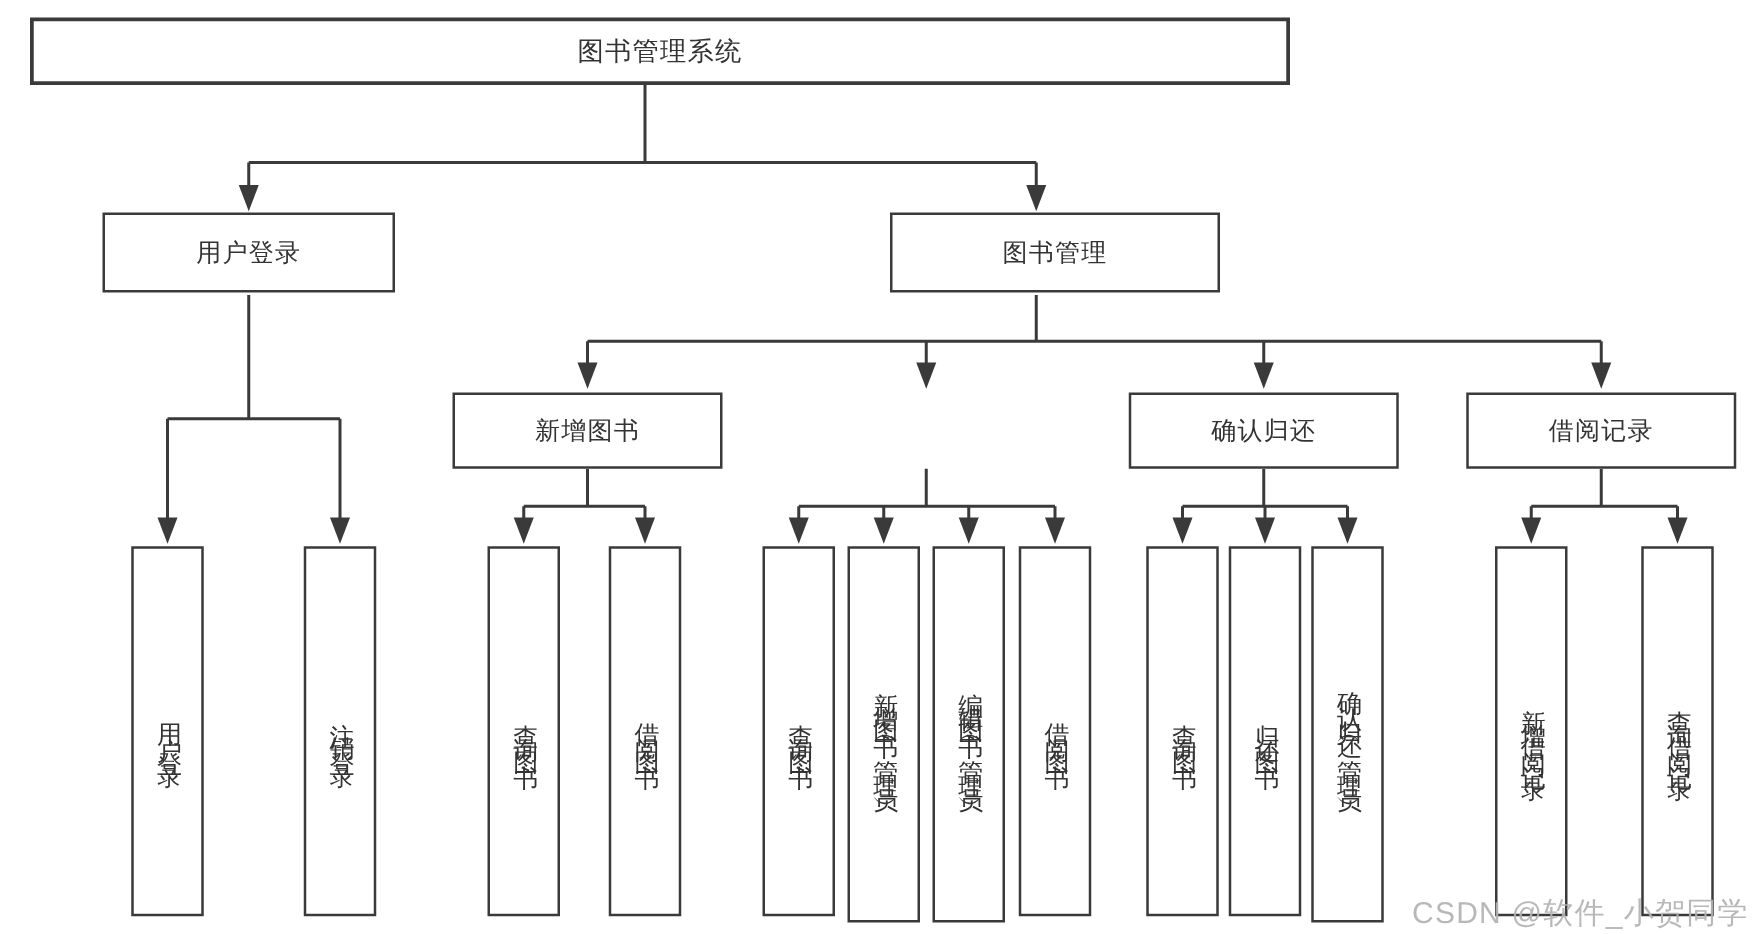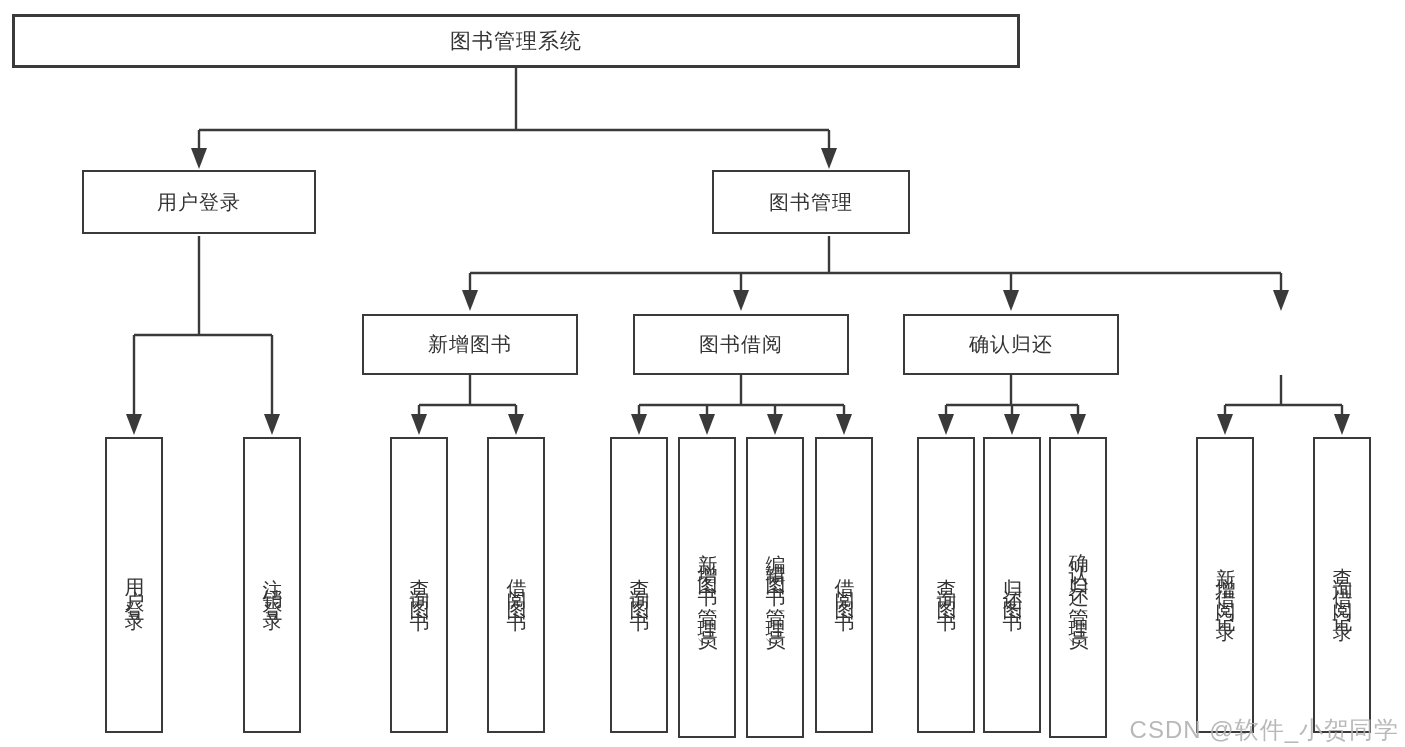--- a/index.html
+++ b/index.html
@@ -32,7 +32,7 @@
     display: flex; align-items: center; justify-content: center;
     font-size: 20px; letter-spacing: 1px;
   }
-  .node.root { border-width: 3px; font-size: 21px; }
+  .node.root { border-width: 3px; font-size: 21px; margin-left: 12px; }
   .node.v {
     writing-mode: vertical-rl;
     text-orientation: mixed;

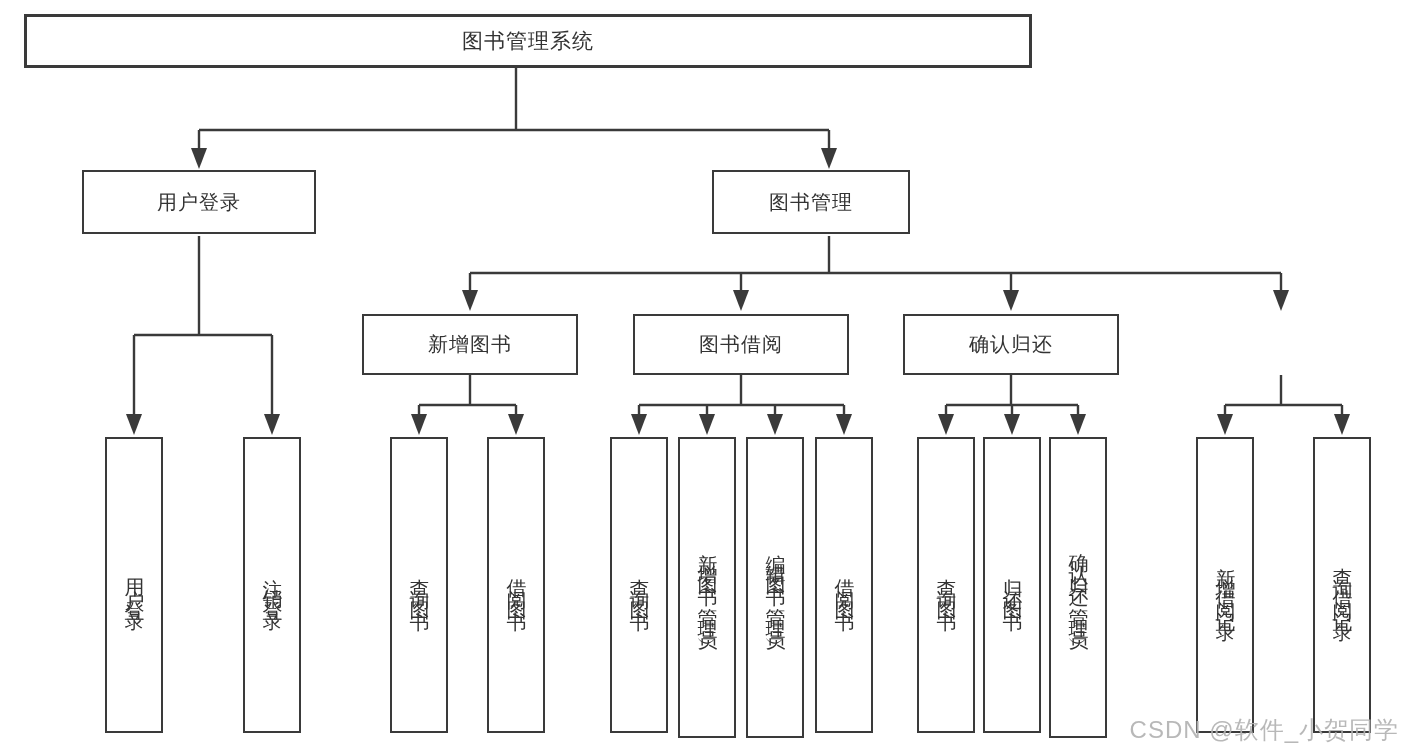--- a/index.html
+++ b/index.html
@@ -111,7 +111,7 @@
   <div class="node h root" style="left:12px; top:14px; width:1008px; height:54px">图书管理系统</div>
 
   <div class="node h" style="left:82px; top:170px; width:234px; height:64px">用户登录</div>
-  <div class="node h" style="left:712px; top:170px; width:198px; height:64px">图书管理</div>
+  <div class="node h" style="left:712px; top:170px; width:264px; height:64px">图书管理</div>
 
   <div class="node h" style="left:362px; top:314px; width:216px; height:61px">新增图书</div>
   <div class="node h" style="left:633px; top:314px; width:216px; height:61px">图书借阅</div>

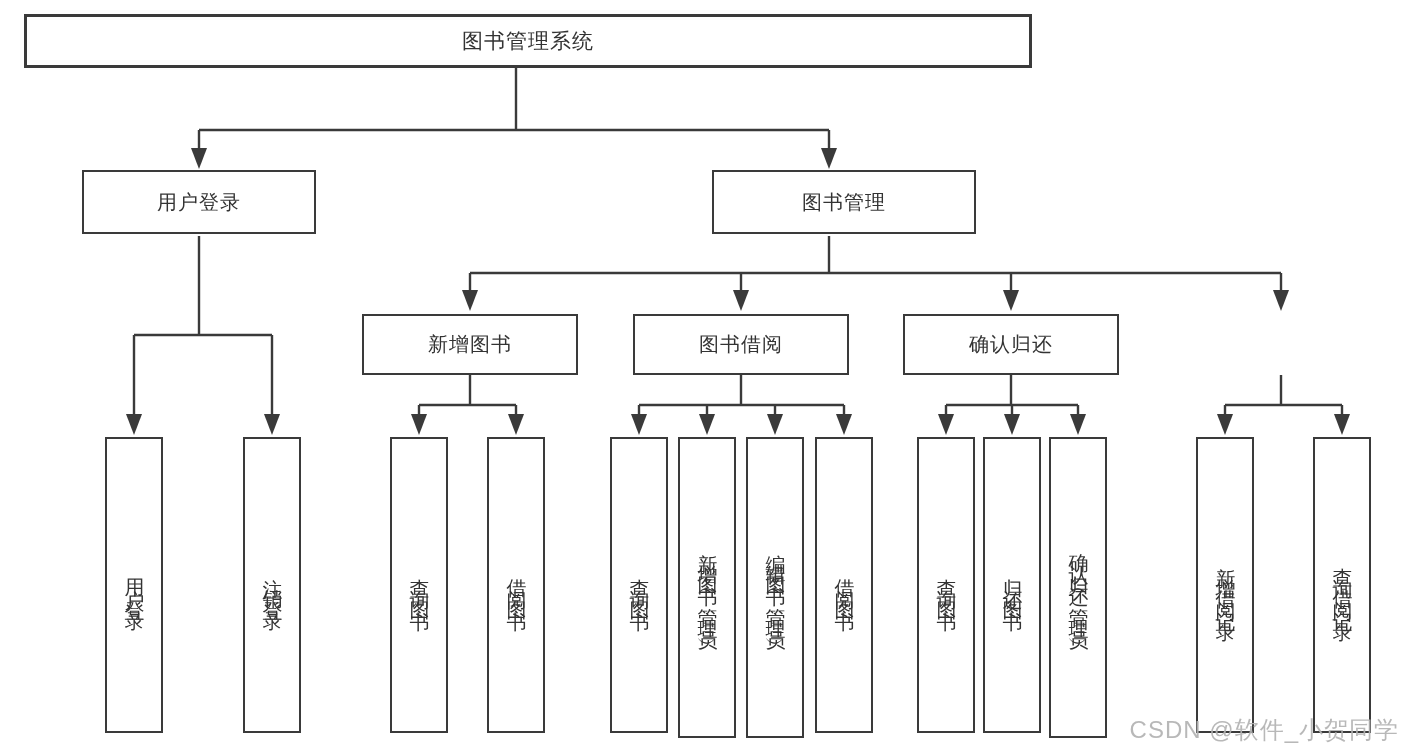--- a/index.html
+++ b/index.html
@@ -114,7 +114,6 @@
   <div class="node h" style="left:712px; top:170px; width:264px; height:64px">图书管理</div>
 
   <div class="node h" style="left:362px; top:314px; width:216px; height:61px">新增图书</div>
-  <div class="node h" style="left:633px; top:314px; width:216px; height:61px">图书借阅</div>
   <div class="node h" style="left:903px; top:314px; width:216px; height:61px">确认归还</div>
 
   <div class="node v" style="left:105px; top:437px; width:58px; height:296px">用户登录</div>

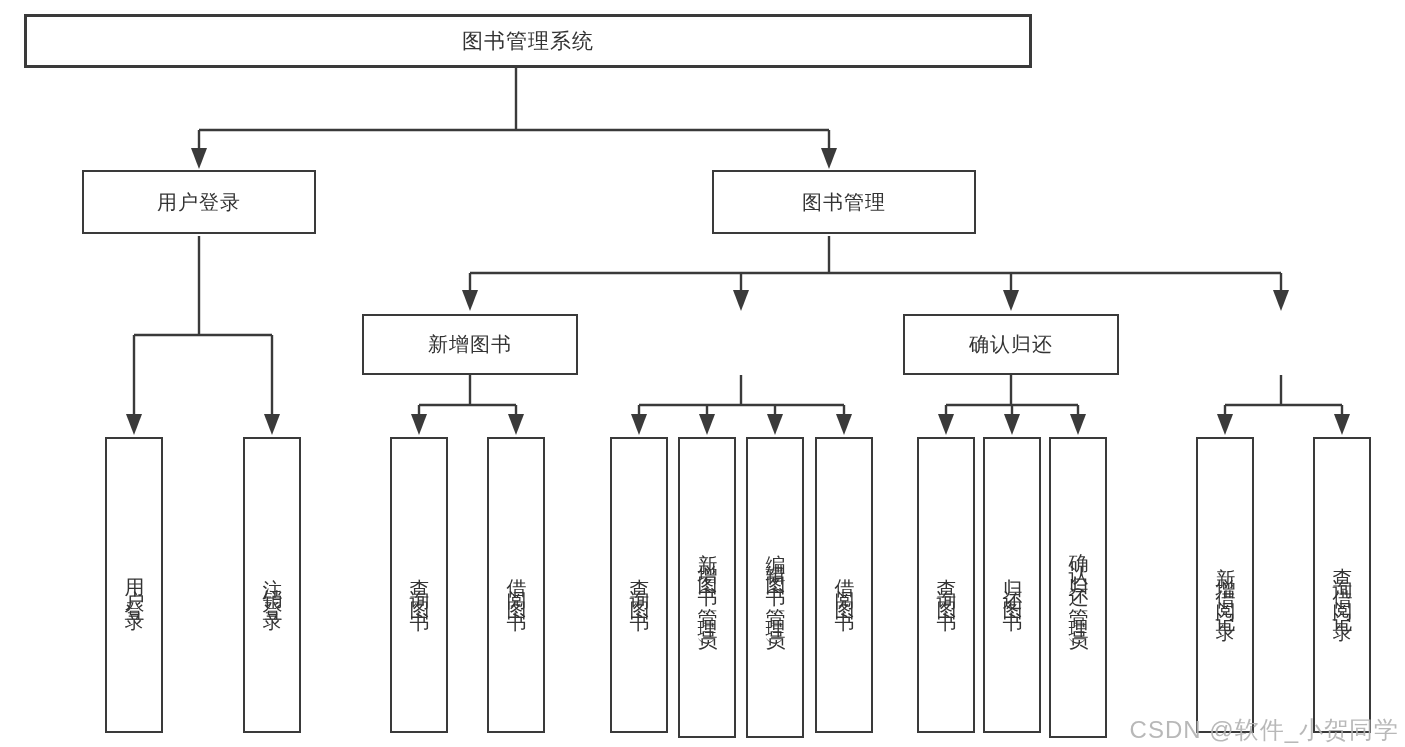--- a/index.html
+++ b/index.html
@@ -115,6 +115,7 @@
 
   <div class="node h" style="left:362px; top:314px; width:216px; height:61px">新增图书</div>
   <div class="node h" style="left:903px; top:314px; width:216px; height:61px">确认归还</div>
+  <div class="node h" style="left:1173px; top:314px; width:216px; height:61px">借阅记录</div>
 
   <div class="node v" style="left:105px; top:437px; width:58px; height:296px">用户登录</div>
   <div class="node v" style="left:243px; top:437px; width:58px; height:296px">注销登录</div>

